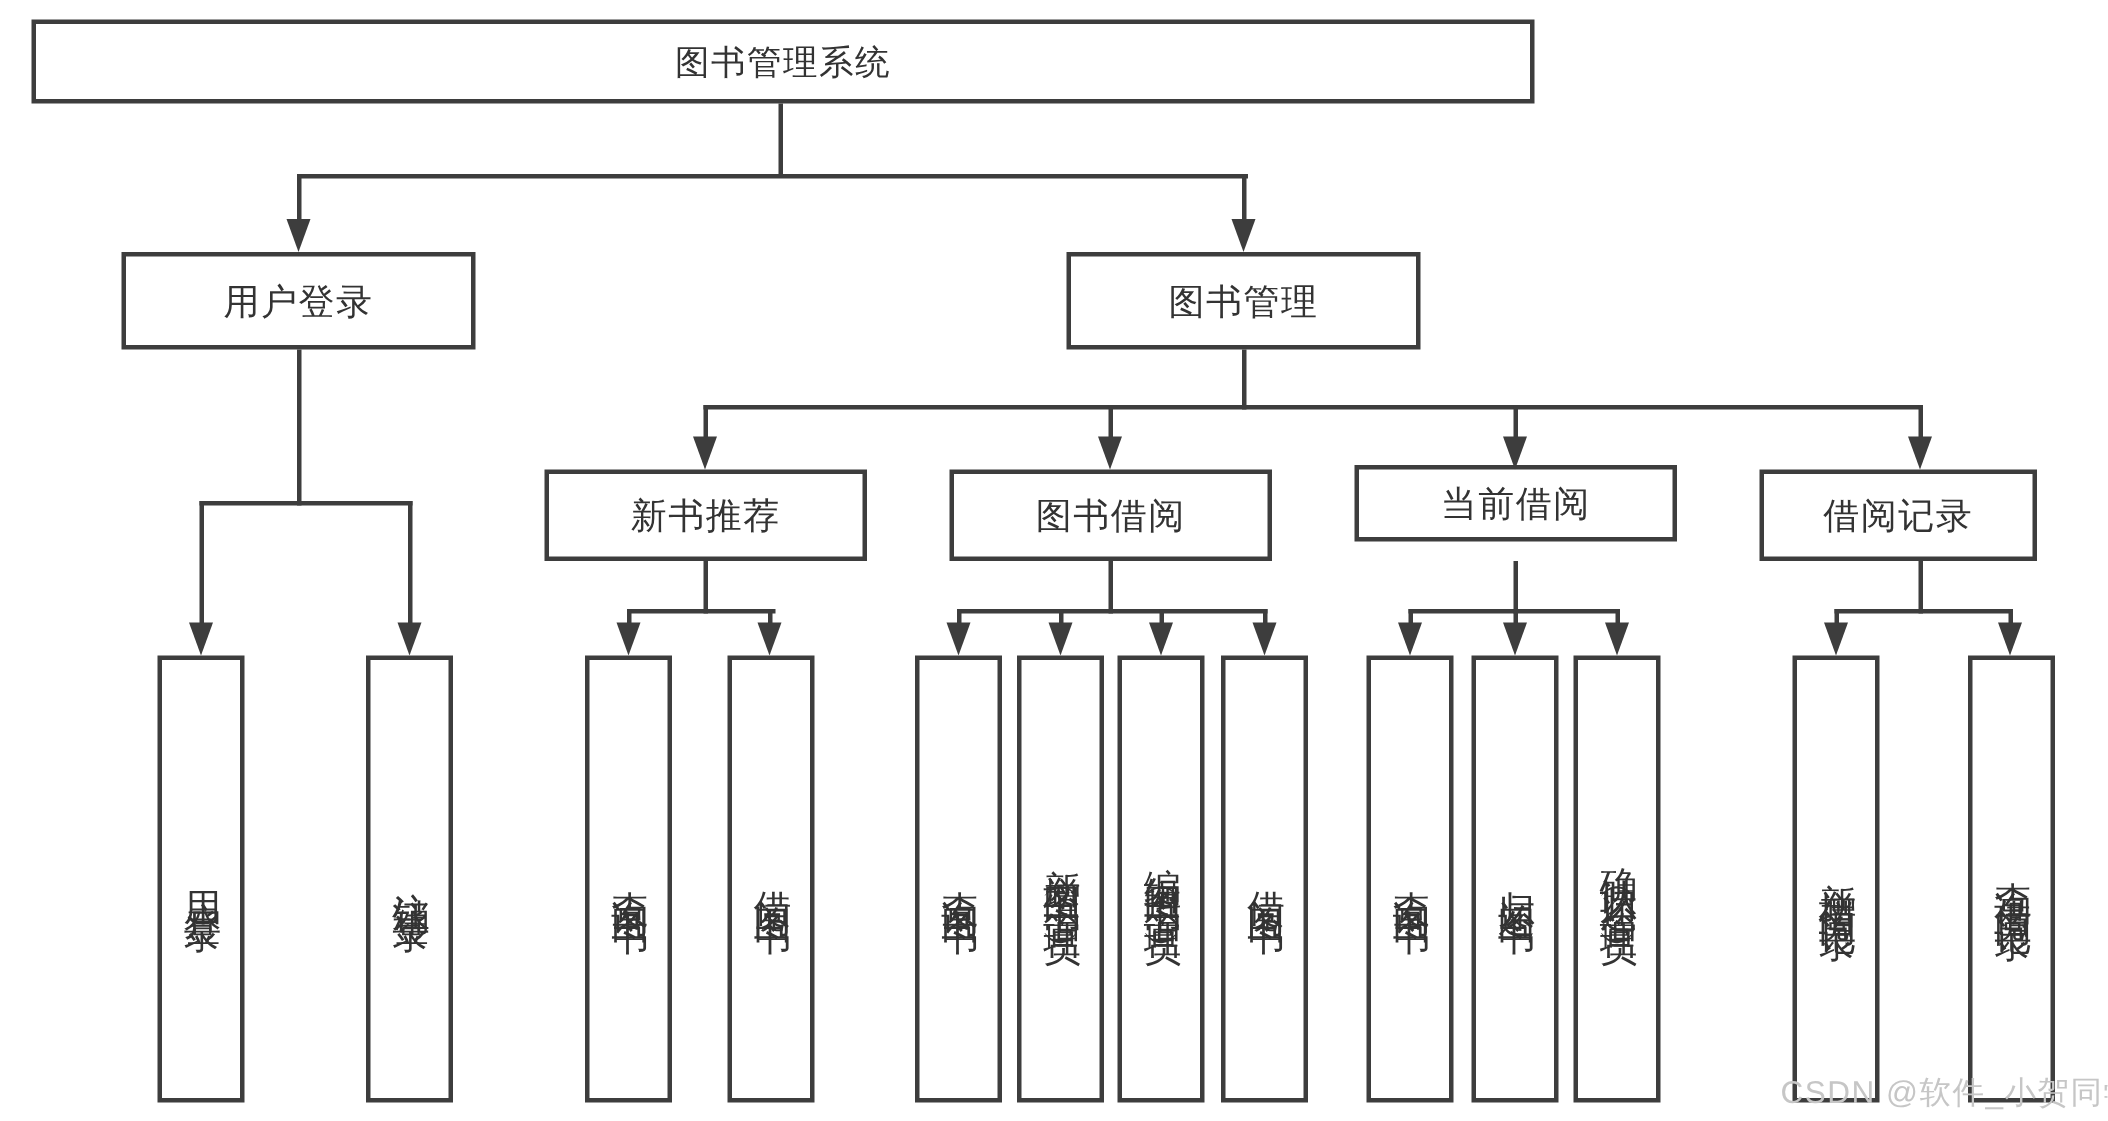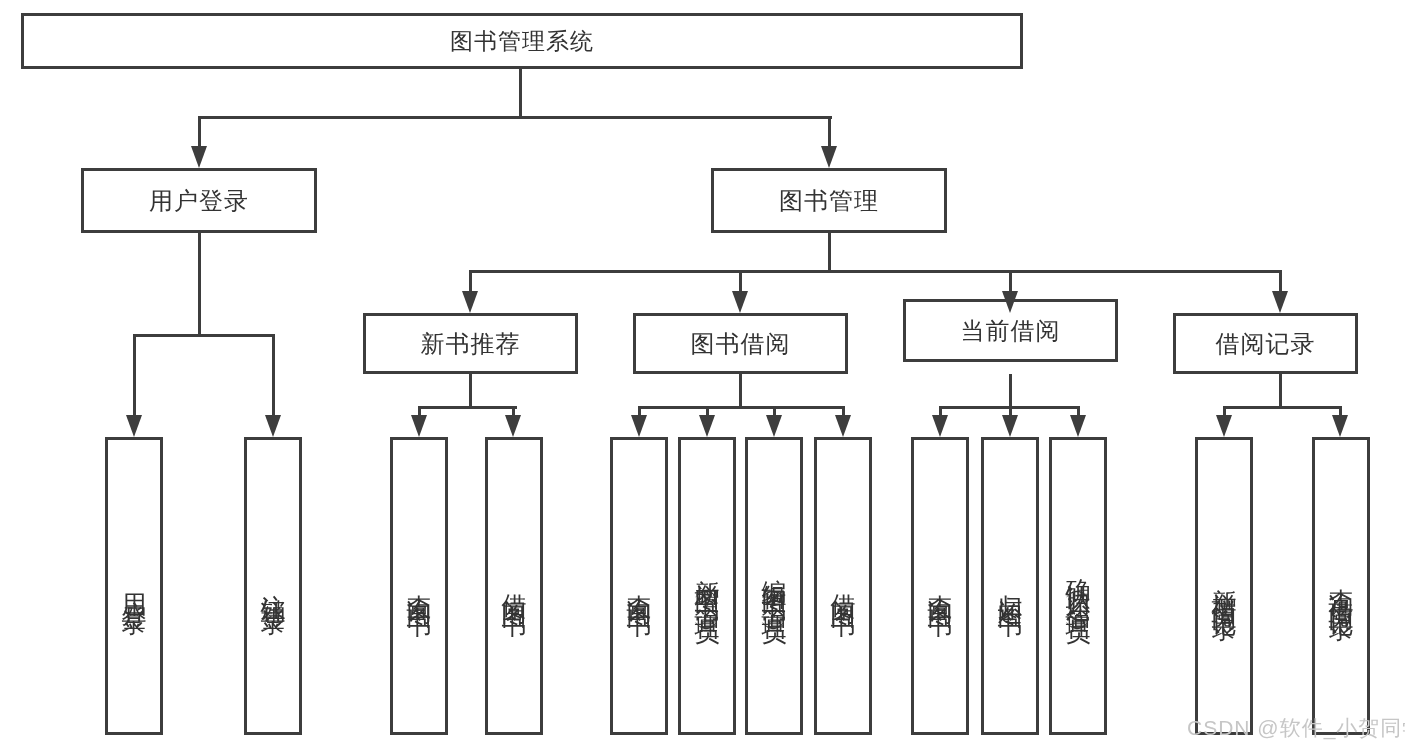--- a/index.html
+++ b/index.html
@@ -79,7 +79,7 @@
   <div class="node h" style="left:633px;top:313px;width:215px;height:61px">
     <span>图书借阅</span>
   </div>
-  <div class="node h" style="left:903px;top:299px;width:215px;height:63px">
+  <div class="node h" style="left:903px;top:310px;width:215px;height:51px">
     <span>当前借阅</span>
   </div>
   <div class="node h" style="left:1173px;top:313px;width:185px;height:61px">

